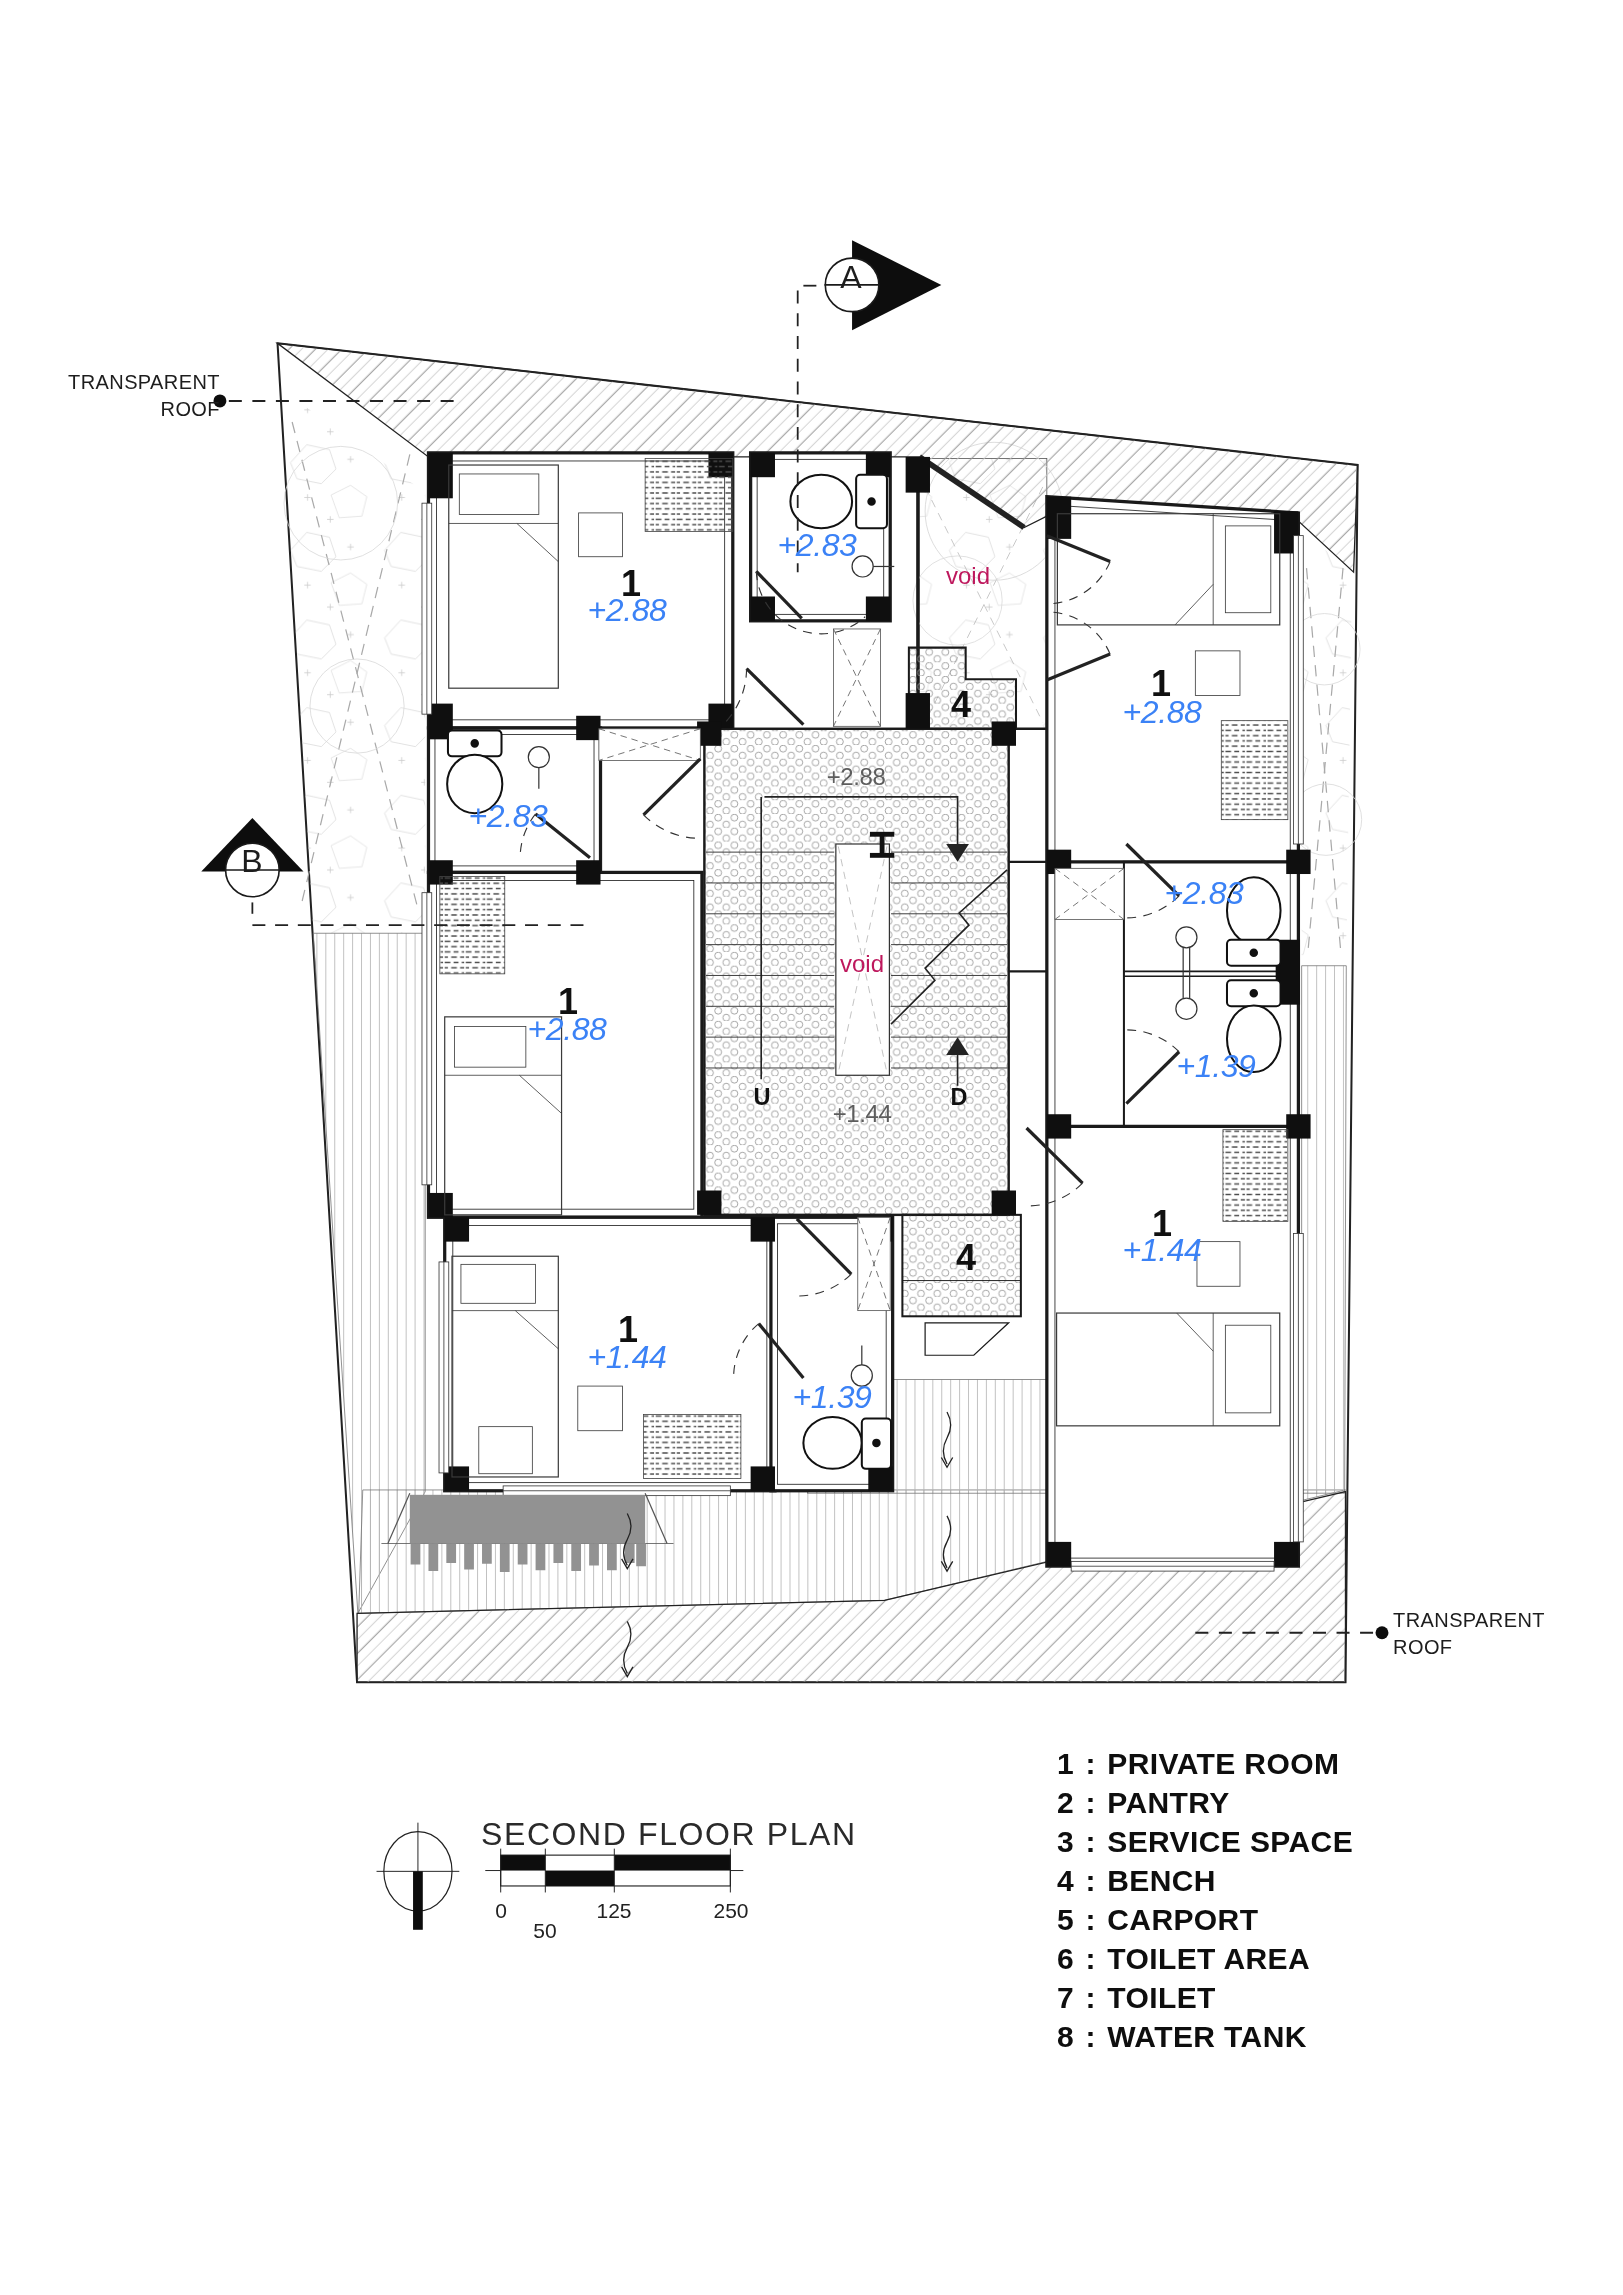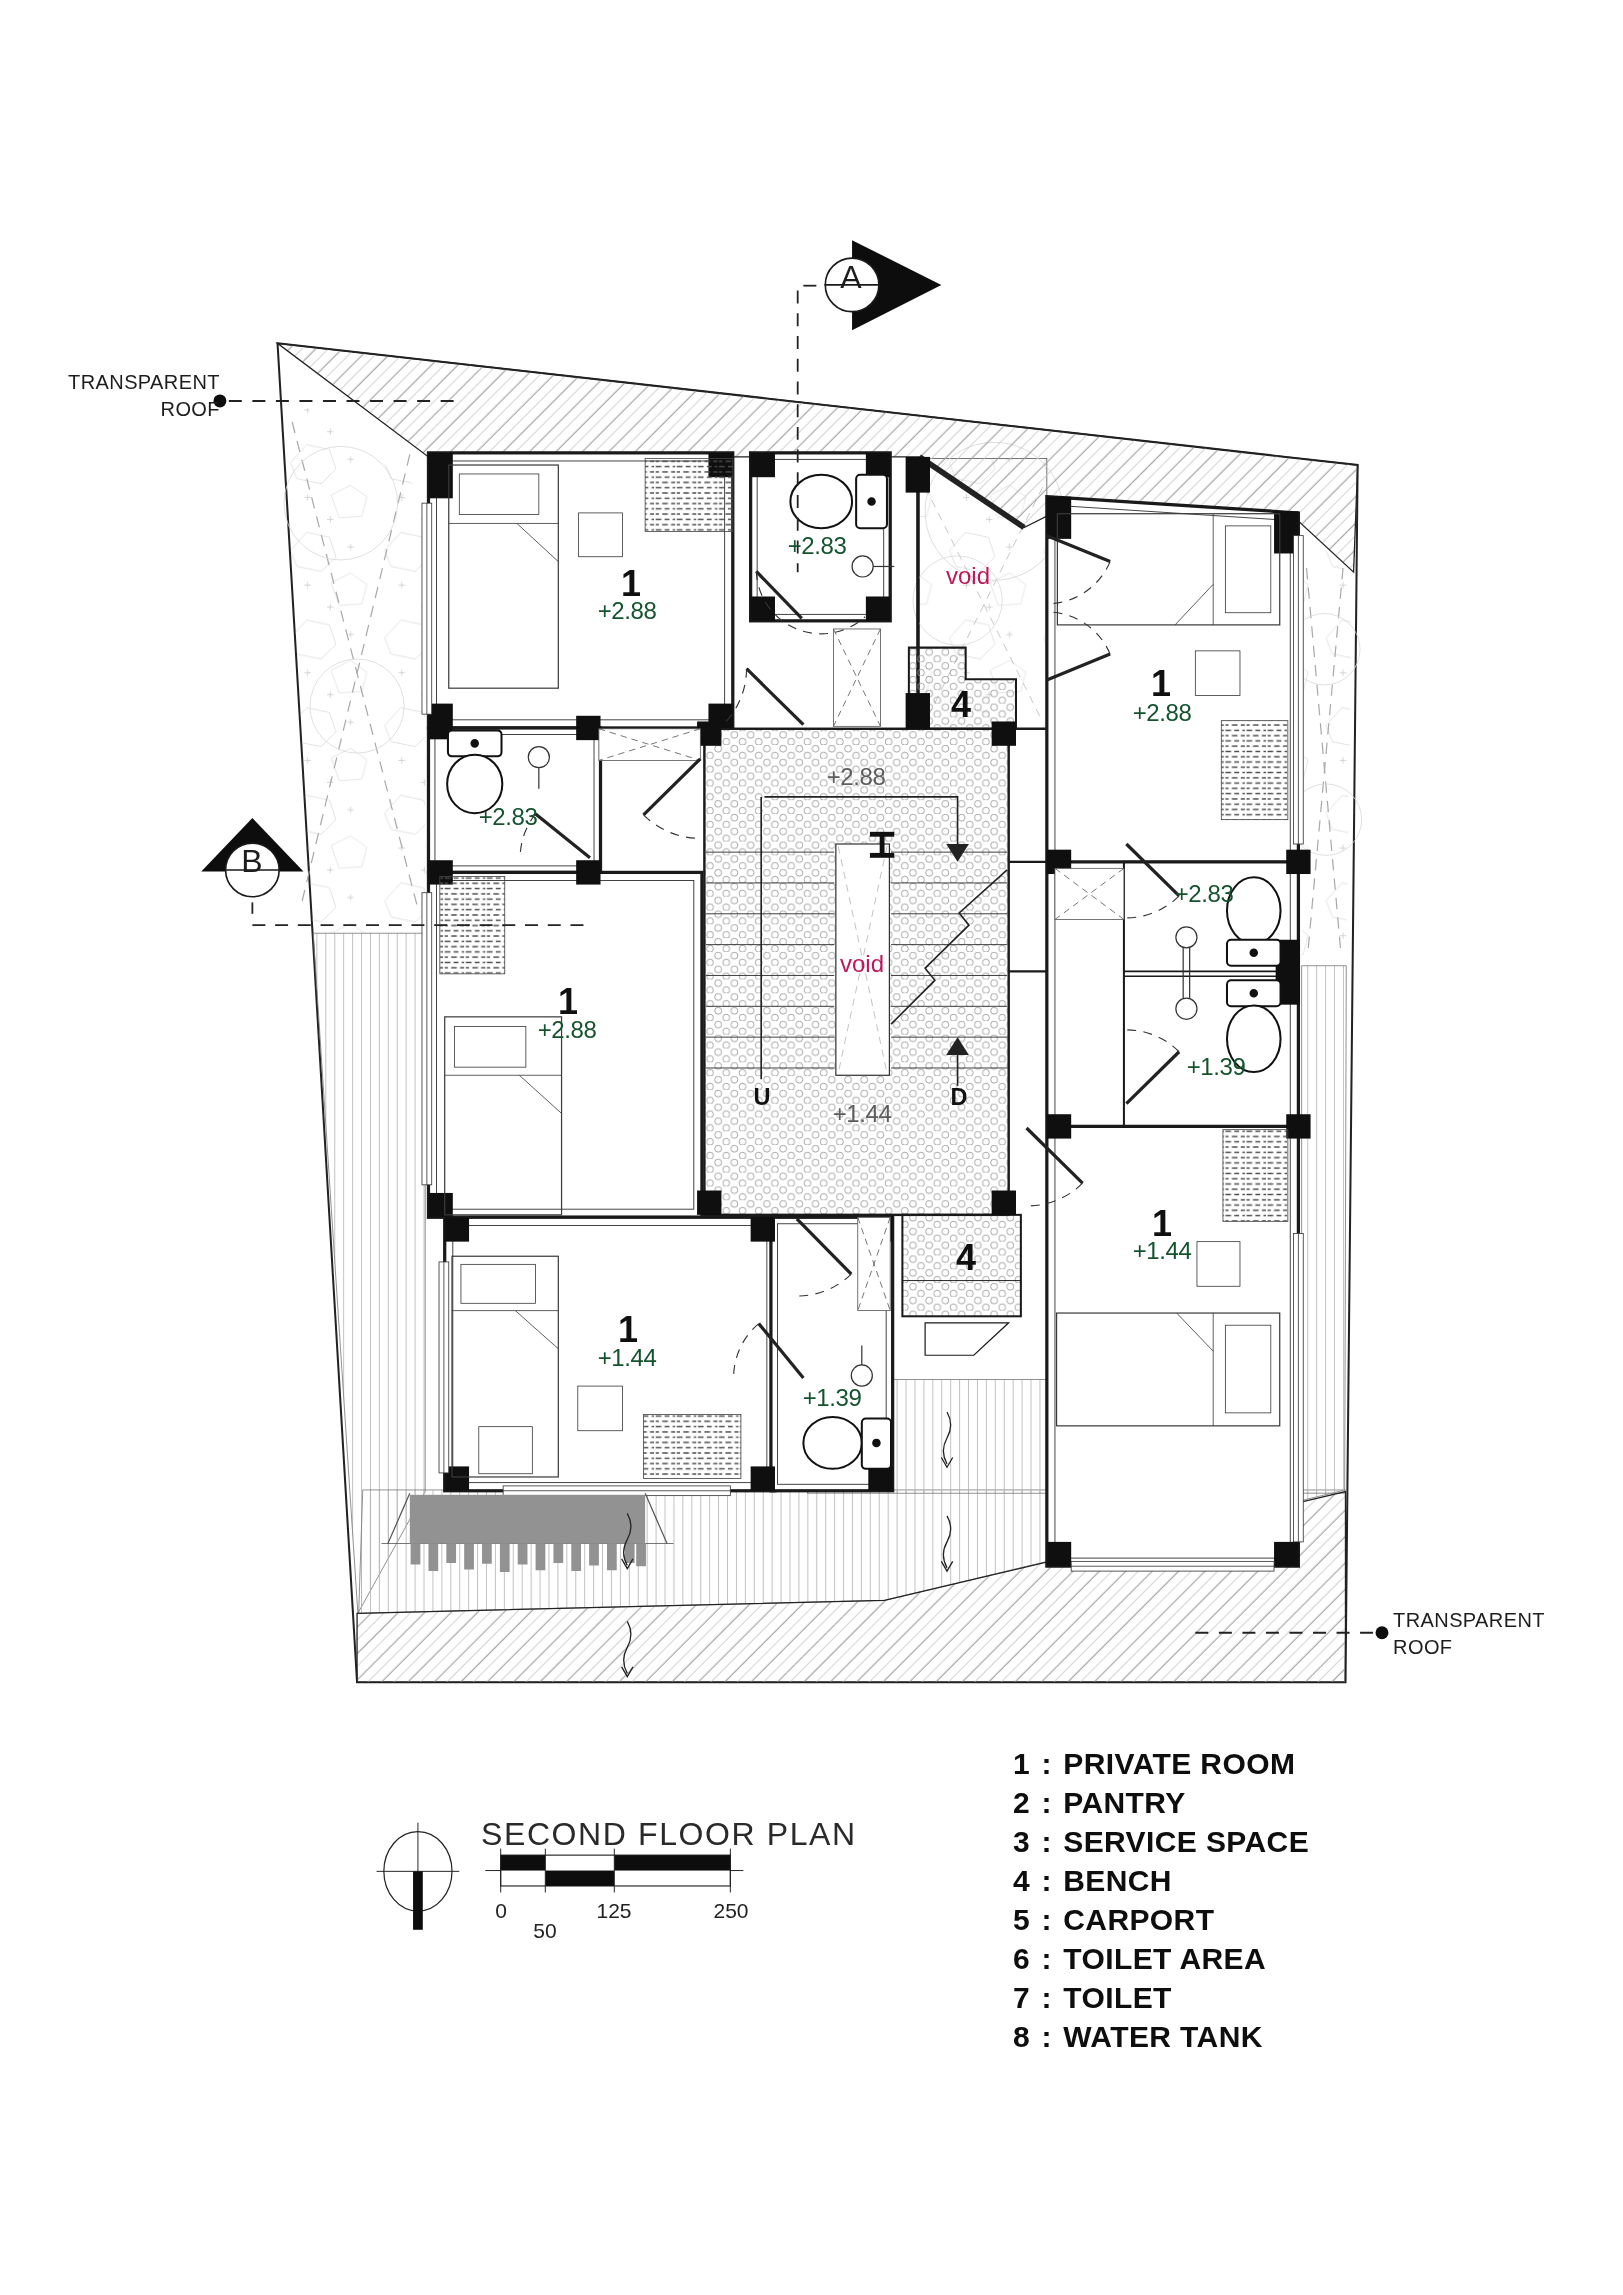--- a/index.html
+++ b/index.html
@@ -7,7 +7,7 @@
          font-family:"Liberation Sans",sans-serif;color:#1b1b1b;}
   .sheet svg{position:absolute;left:0;top:0;}
   .lbl{position:absolute;transform:translate(-50%,-50%);white-space:nowrap;line-height:1.05;}
-  .level{font-size:24px;color:#14532d;letter-spacing:-0.4px;}
+  .level{font-size:32px;color:#3b82f6;letter-spacing:-0.4px;font-style:italic;}
   .level-gray{font-size:24px;color:#5d5d5d;letter-spacing:-0.4px;}
   .roomnum{font-size:36px;font-weight:bold;color:#101010;}
   .benchnum{font-size:36px;font-weight:bold;color:#101010;}

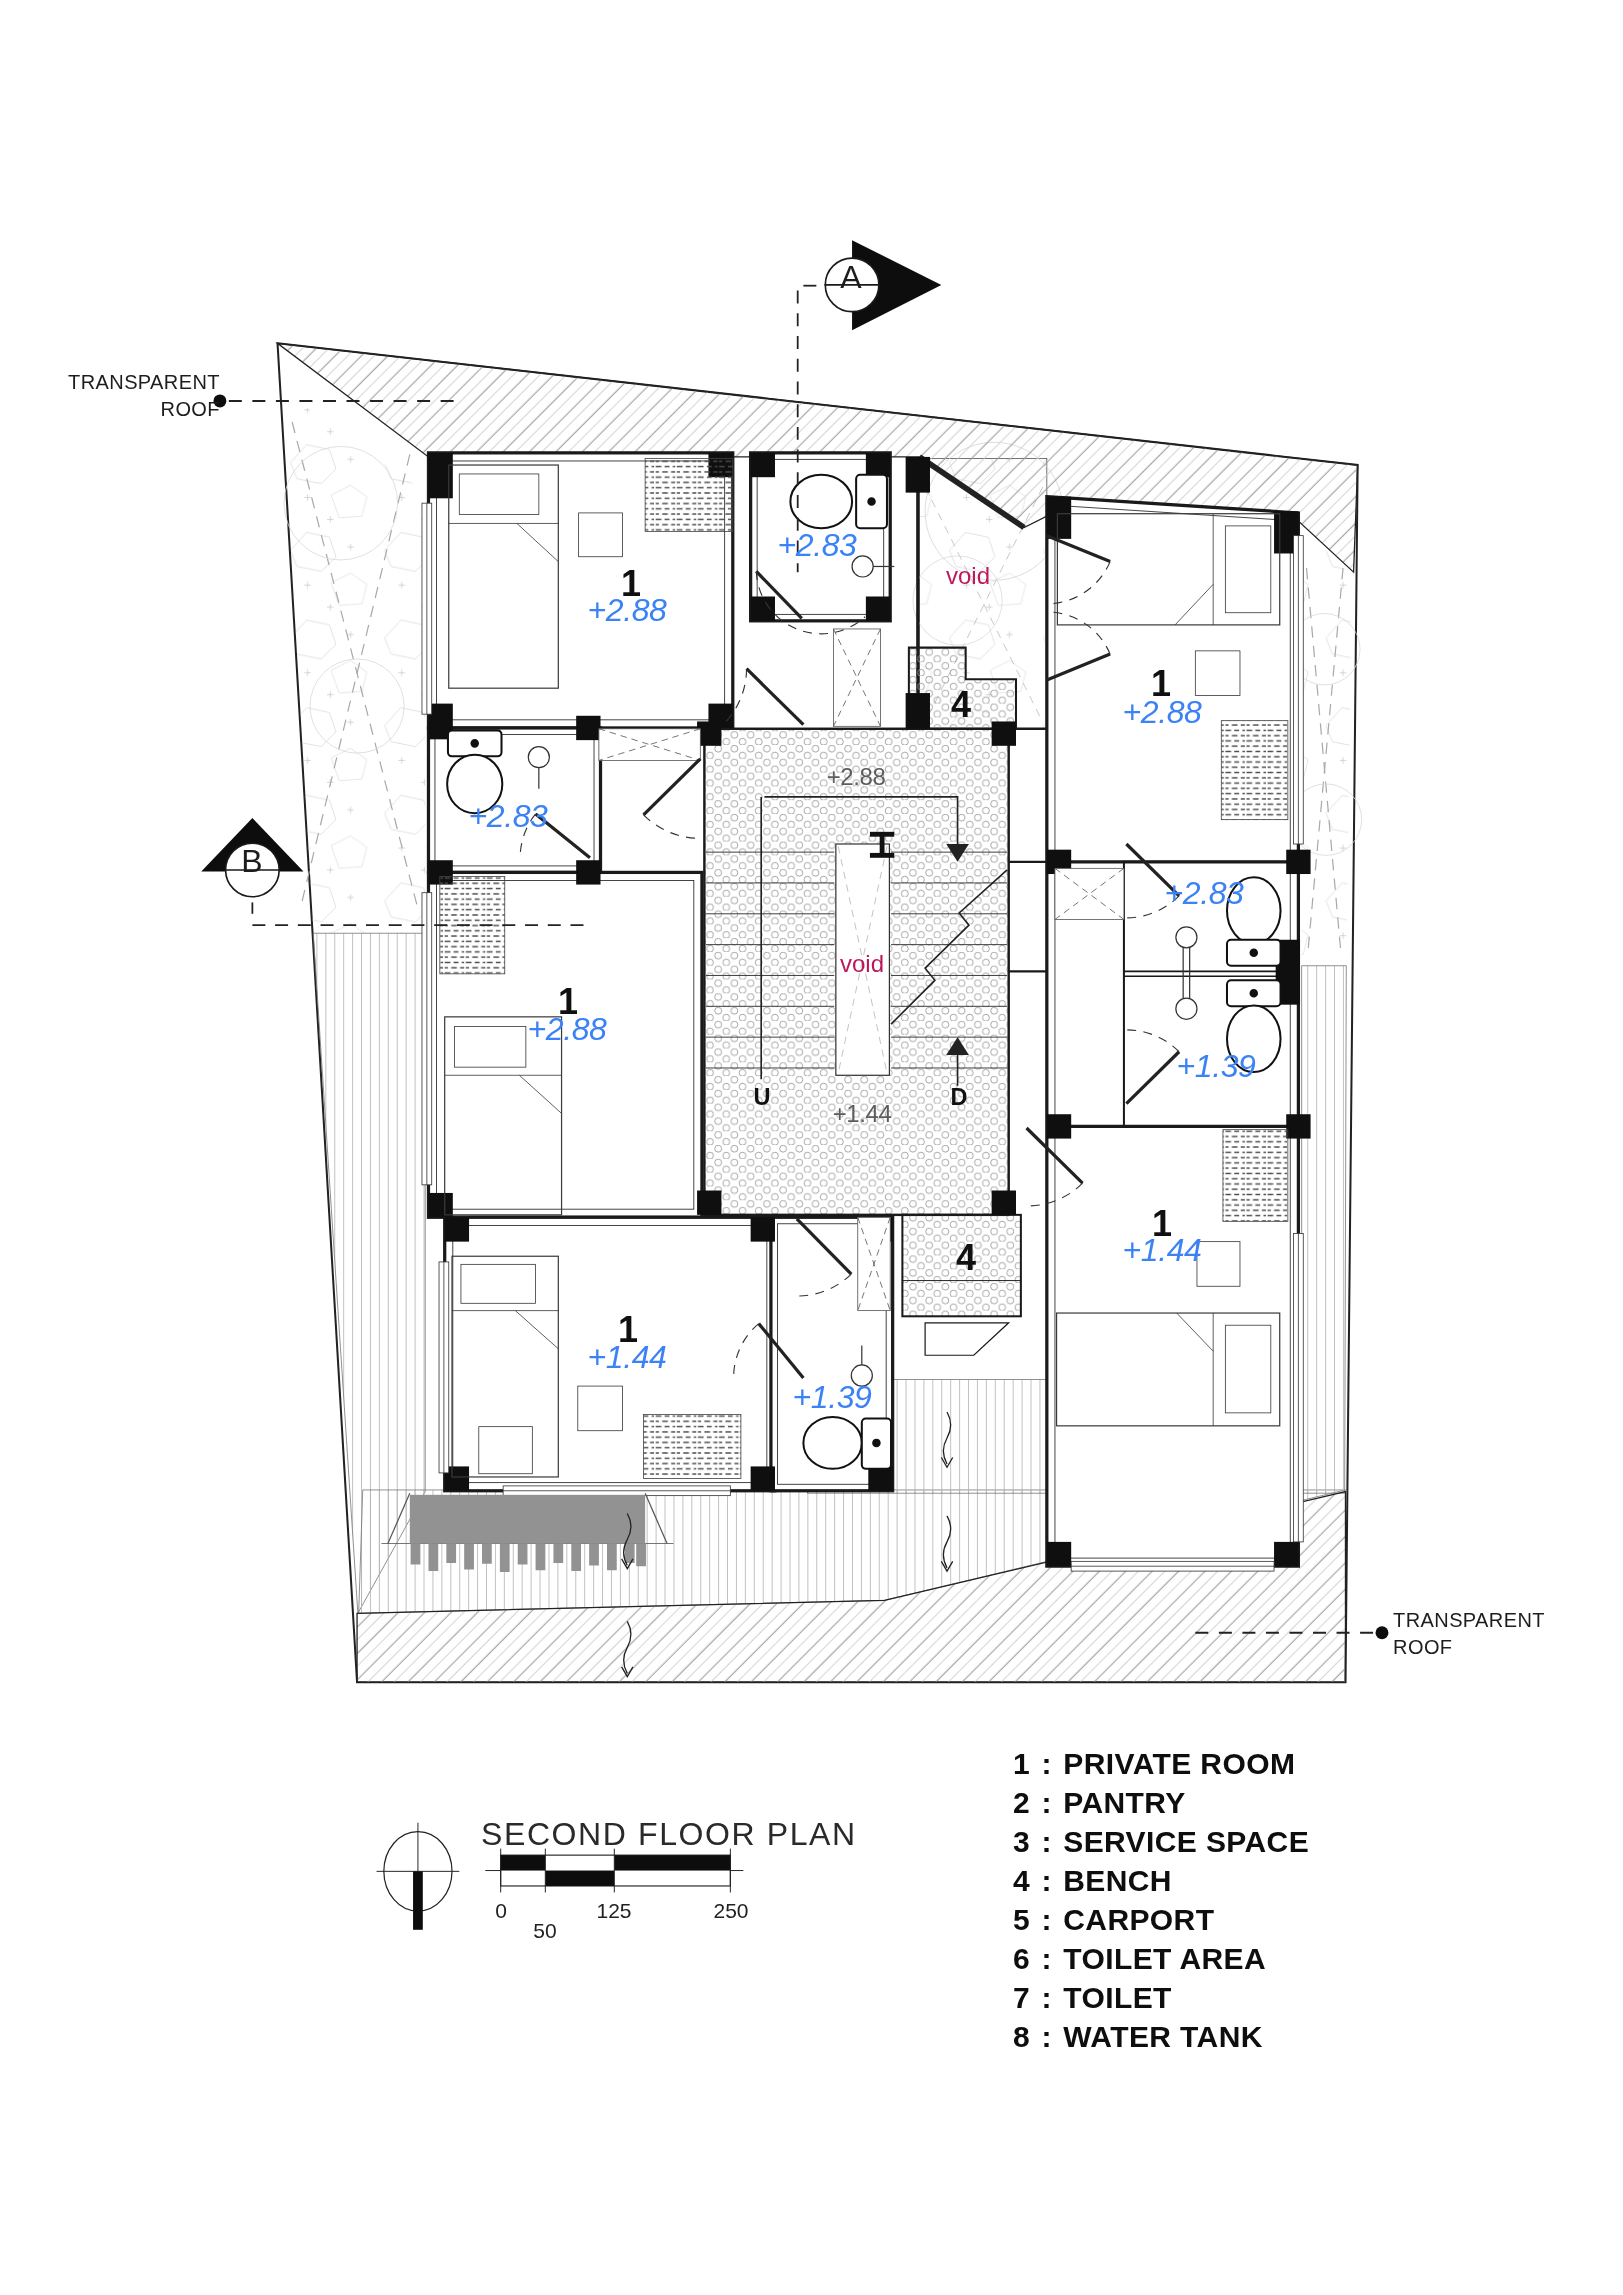--- a/index.html
+++ b/index.html
@@ -19,7 +19,7 @@
   .title{position:absolute;font-size:32px;color:#2a2a2a;letter-spacing:1.6px;}
   .ticknum{position:absolute;transform:translate(-50%,0);font-size:21px;color:#222;}
   .legend{position:absolute;left:1013px;top:1747px;}
-  .legend-row{height:39px;font-size:30px;font-weight:bold;color:#0e0e0e;letter-spacing:0.4px;}
+  .legend-row{height:39px;font-size:30px;font-weight:bold;color:#0e0e0e;letter-spacing:0.4px;margin-left:44px;}
   .legend-row .sep{padding:0 11.4px;}
 </style>
 </head>

